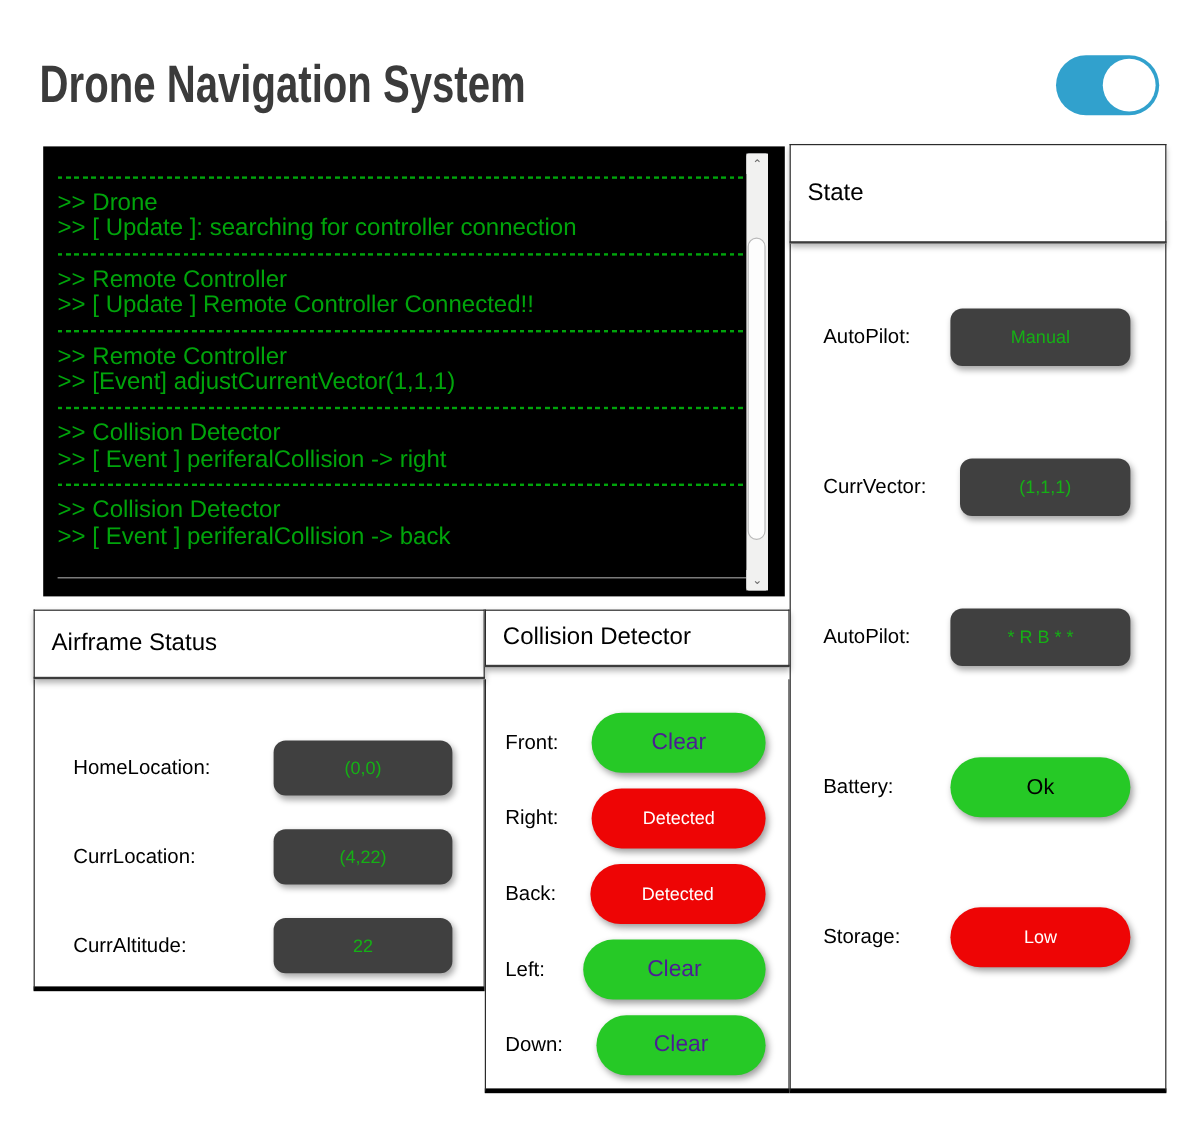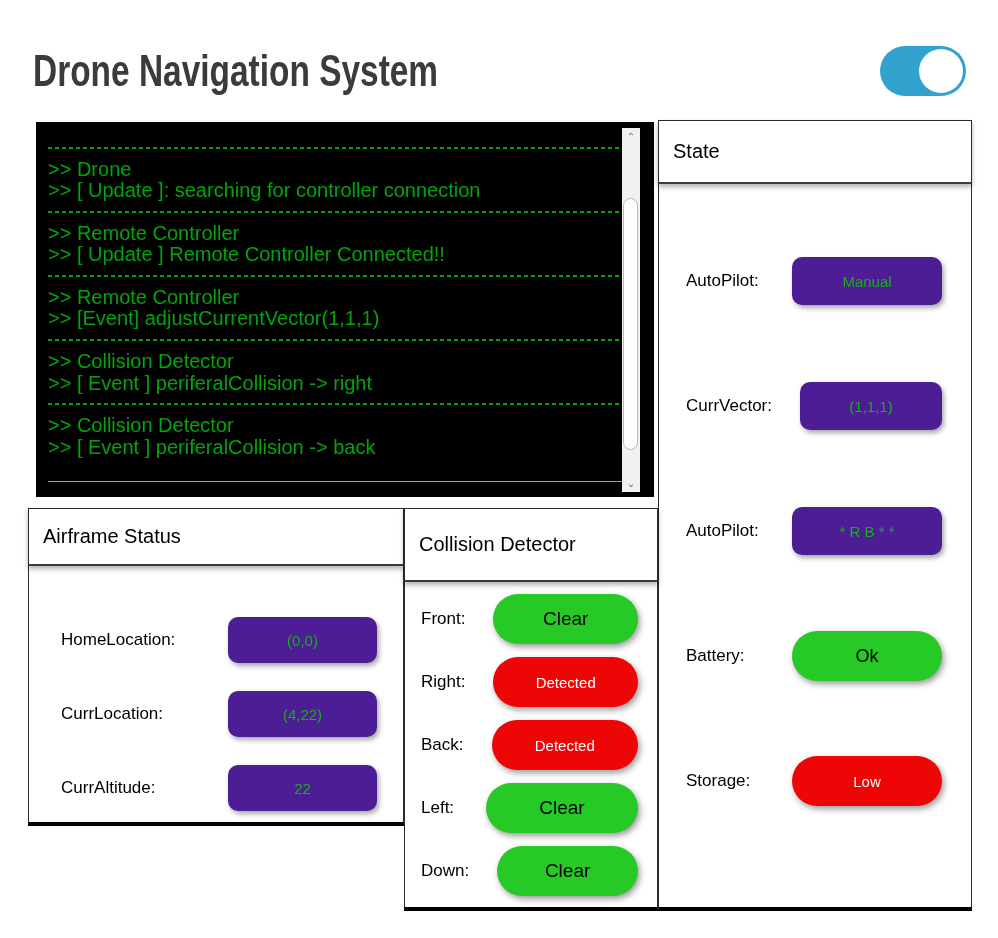--- a/index.html
+++ b/index.html
@@ -123,7 +123,7 @@
 
   
   #state-panel { left: 658px; top: 120px; width: 314px; height: 791px; }
-  #state-panel .panel-header { height: 64px; text-align: right; }
+  #state-panel .panel-header { height: 83px; text-align: right; }
   #state-panel .panel-body { top: 64px; padding-top: 72px; }
   #state-panel .row { height: 50px; margin-bottom: 75px; padding-left: 27px; padding-right: 29px; }
   #state-panel .value { width: 150px; height: 48px; margin-left: auto; }

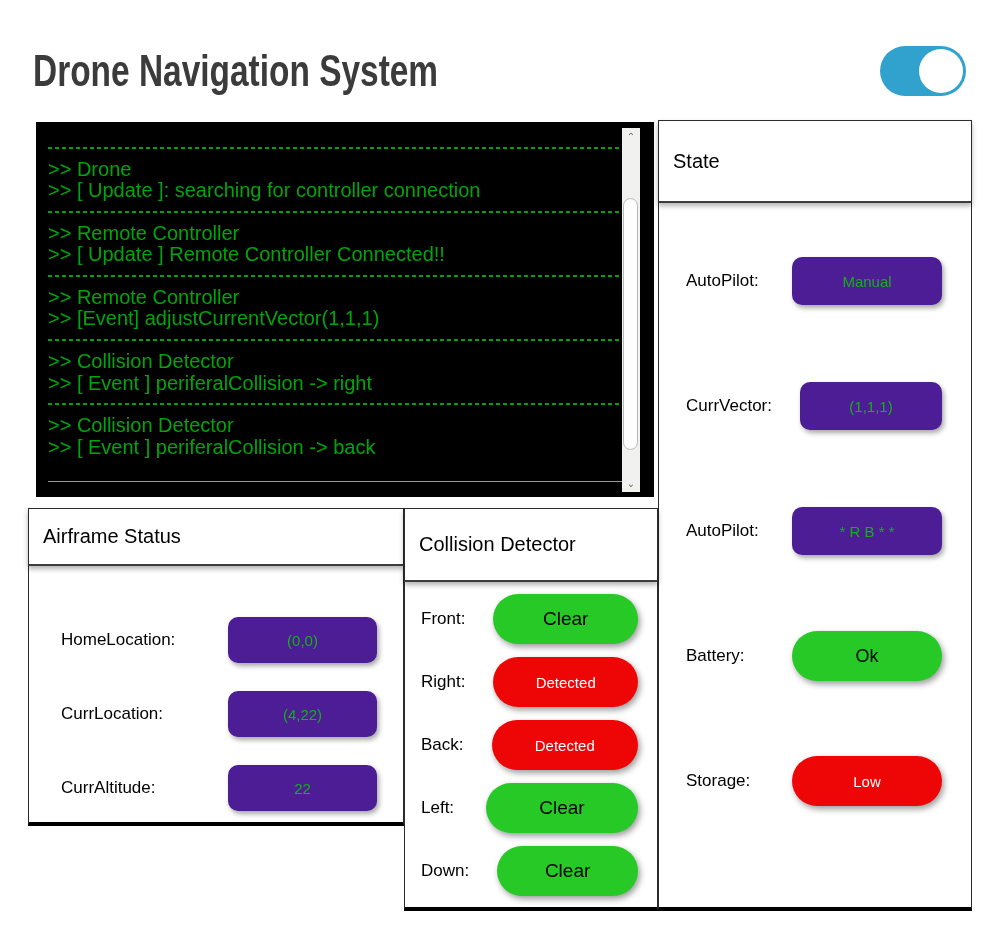--- a/index.html
+++ b/index.html
@@ -101,7 +101,7 @@
     white-space: nowrap;
   }
   .value.box {
-    background: #4c1d95; color: #15b015;
+    background: #404040; color: #15b015;
     border-radius: 10px; font-size: 15px;
     box-shadow: 2px 3px 5px rgba(0,0,0,0.35);
   }

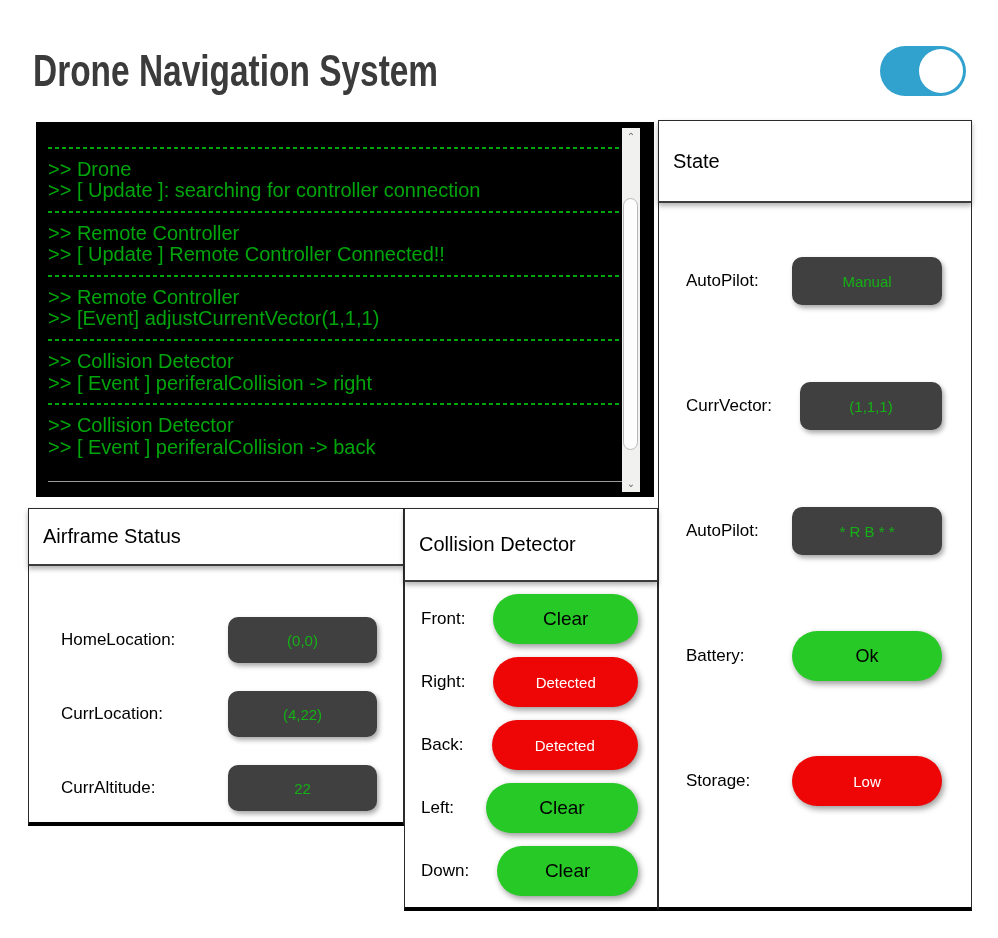--- a/index.html
+++ b/index.html
@@ -138,7 +138,7 @@
 
   
   #collision-panel { left: 404px; top: 508px; width: 254px; height: 403px; }
-  #collision-panel .panel-header { height: 74px; }
+  #collision-panel .panel-header { height: 48px; }
   #collision-panel .panel-body { top: 58px; padding-top: 28px; }
   #collision-panel .row { height: 50px; margin-bottom: 13px; padding-left: 16px; padding-right: 19px; }
   #collision-panel .value { width: 152px; height: 50px; margin-left: auto; }

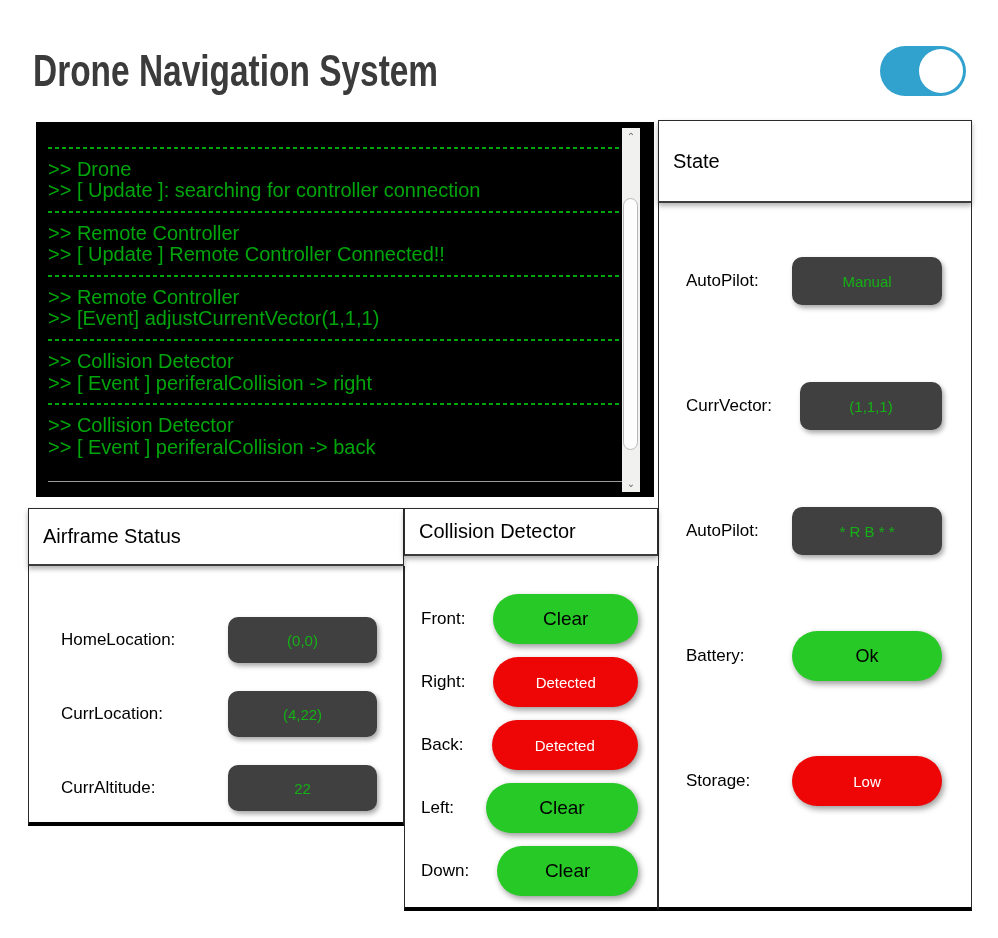--- a/index.html
+++ b/index.html
@@ -106,7 +106,7 @@
     box-shadow: 2px 3px 5px rgba(0,0,0,0.35);
   }
   .value.pill-good {
-    background: #26c926; color: #000000;
+    background: #26c926; color: #4c1d95;
     border-radius: 25px; font-size: 19px;
     box-shadow: 2px 3px 6px rgba(0,0,0,0.40);
   }

